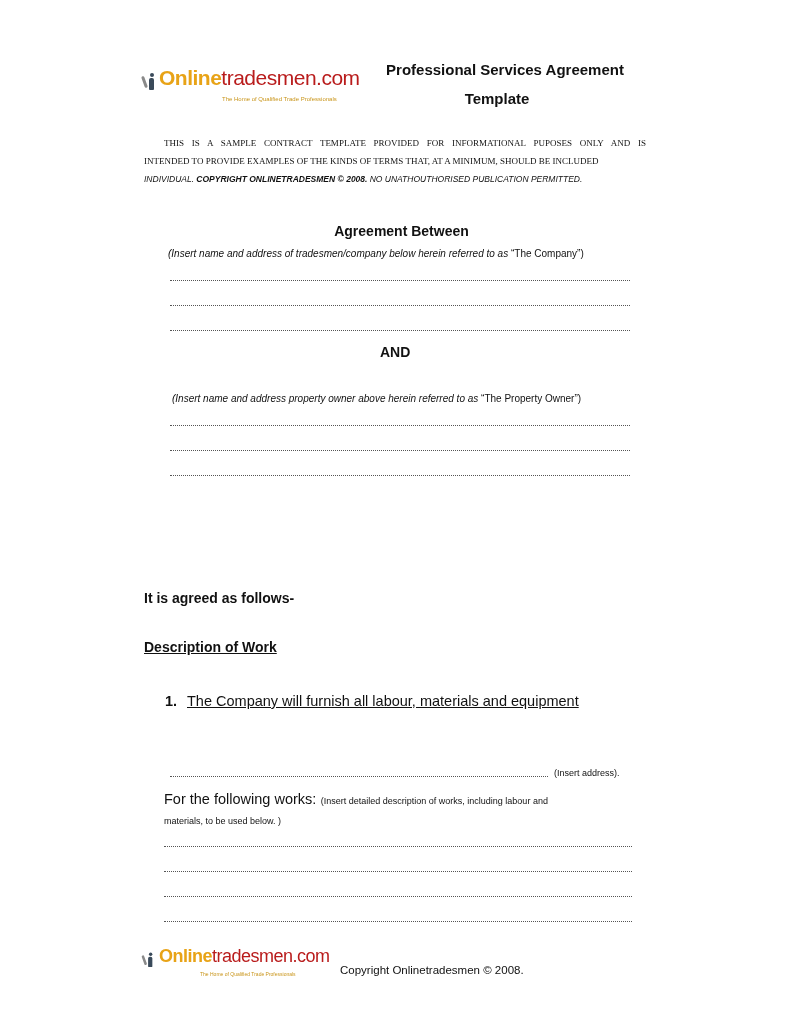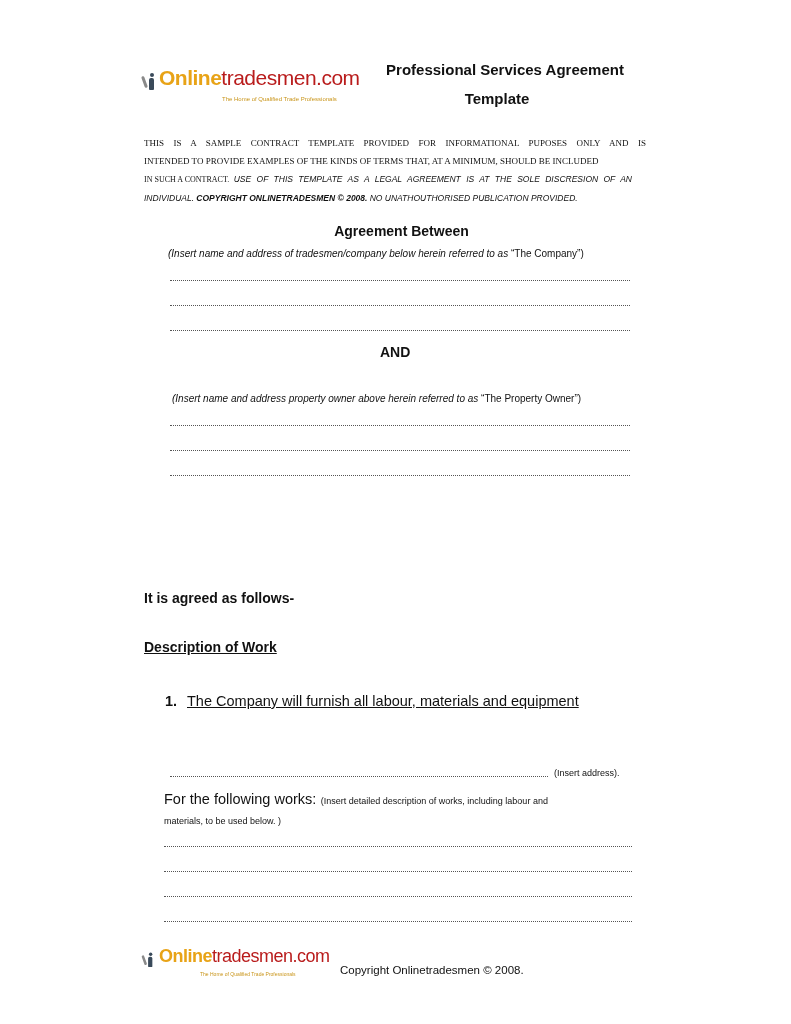--- a/index.html
+++ b/index.html
@@ -47,7 +47,7 @@
 <div class="abs title" style="left:347px; top:90px;">Template</div>
 
 <div class="abs disclaimer" style="left:144px; top:134px;">
-  <div style="text-align:justify; text-align-last:justify;">THIS IS A SAMPLE CONTRACT TEMPLATE PROVIDED FOR INFORMATIONAL PUPOSES ONLY AND IS</div>
+  <div style="text-align:justify; text-align-last:justify;margin-left:20px;">THIS IS A SAMPLE CONTRACT TEMPLATE PROVIDED FOR INFORMATIONAL PUPOSES ONLY AND IS</div>
   <div>INTENDED TO PROVIDE EXAMPLES OF THE KINDS OF TERMS THAT, AT A MINIMUM, SHOULD BE INCLUDED</div>
   <div><span class="sm">IN SUCH A CONTRACT.</span>&nbsp; <span class="ital" style="word-spacing:3px;">USE OF THIS TEMPLATE AS A LEGAL AGREEMENT IS AT THE SOLE DISCRESION OF AN</span></div>
   <div><span class="ital">INDIVIDUAL.</span> <span class="bi">COPYRIGHT ONLINETRADESMEN © 2008.</span> <span class="ital">NO UNATHOUTHORISED PUBLICATION PROVIDED.</span></div>

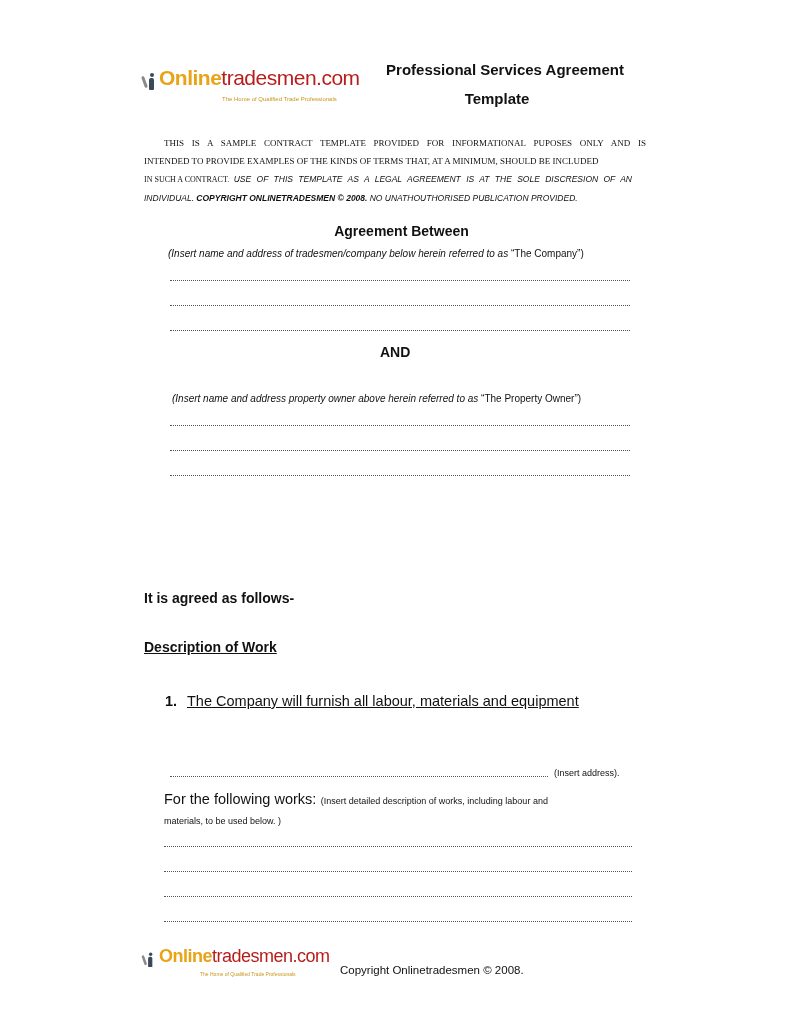--- a/index.html
+++ b/index.html
@@ -49,7 +49,6 @@
 <div class="abs disclaimer" style="left:144px; top:134px;">
   <div style="text-align:justify; text-align-last:justify;margin-left:20px;">THIS IS A SAMPLE CONTRACT TEMPLATE PROVIDED FOR INFORMATIONAL PUPOSES ONLY AND IS</div>
   <div>INTENDED TO PROVIDE EXAMPLES OF THE KINDS OF TERMS THAT, AT A MINIMUM, SHOULD BE INCLUDED</div>
-  <div><span class="sm">IN SUCH A CONTRACT.</span>&nbsp; <span class="ital" style="word-spacing:3px;">USE OF THIS TEMPLATE AS A LEGAL AGREEMENT IS AT THE SOLE DISCRESION OF AN</span></div>
   <div><span class="ital">INDIVIDUAL.</span> <span class="bi">COPYRIGHT ONLINETRADESMEN © 2008.</span> <span class="ital">NO UNATHOUTHORISED PUBLICATION PROVIDED.</span></div>
 </div>
 

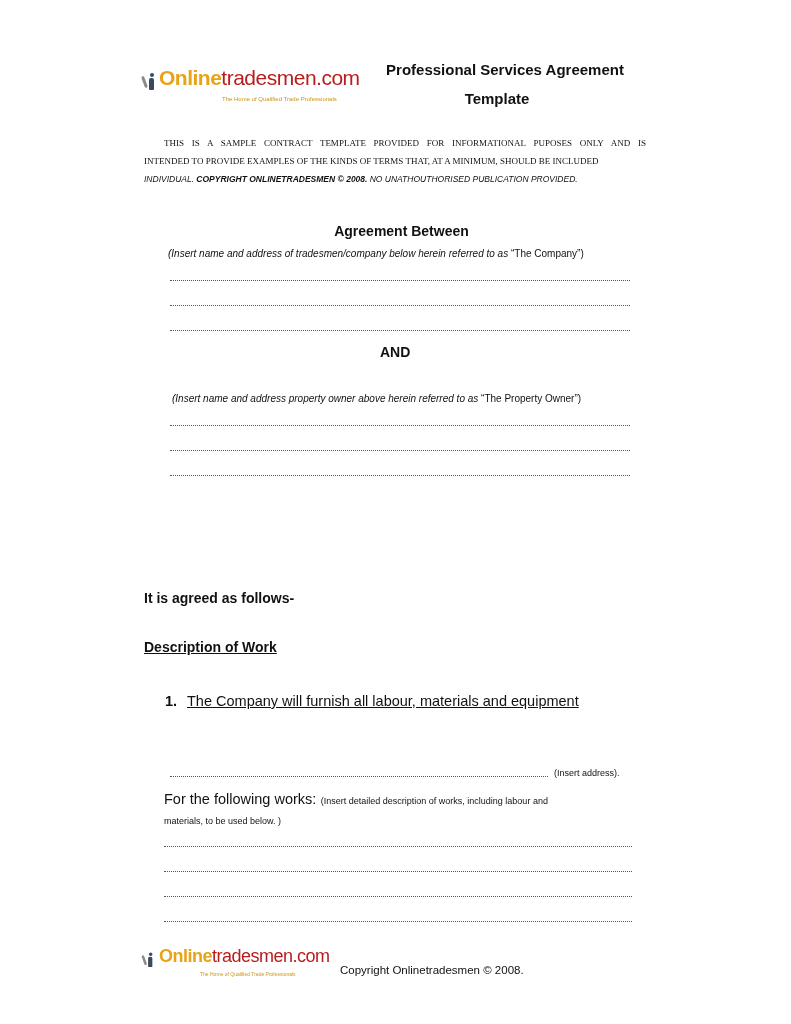--- a/index.html
+++ b/index.html
@@ -49,7 +49,7 @@
 <div class="abs disclaimer" style="left:144px; top:134px;">
   <div style="text-align:justify; text-align-last:justify;margin-left:20px;">THIS IS A SAMPLE CONTRACT TEMPLATE PROVIDED FOR INFORMATIONAL PUPOSES ONLY AND IS</div>
   <div>INTENDED TO PROVIDE EXAMPLES OF THE KINDS OF TERMS THAT, AT A MINIMUM, SHOULD BE INCLUDED</div>
-  <div><span class="ital">INDIVIDUAL.</span> <span class="bi">COPYRIGHT ONLINETRADESMEN © 2008.</span> <span class="ital">NO UNATHOUTHORISED PUBLICATION PROVIDED.</span></div>
+  <div><span class="ital">INDIVIDUAL.</span> <span class="bi">COPYRIGHT ONLINETRADESMEN © 2008.</span> <span class="ital">NO UNATHOUTHORISED PUBLICATION PERMITTED.</span></div>
 </div>
 
 <div class="abs h2" style="left:0; width:791px; text-align:center; top:223px; padding-left:12px; box-sizing:border-box;">Agreement Between</div>

